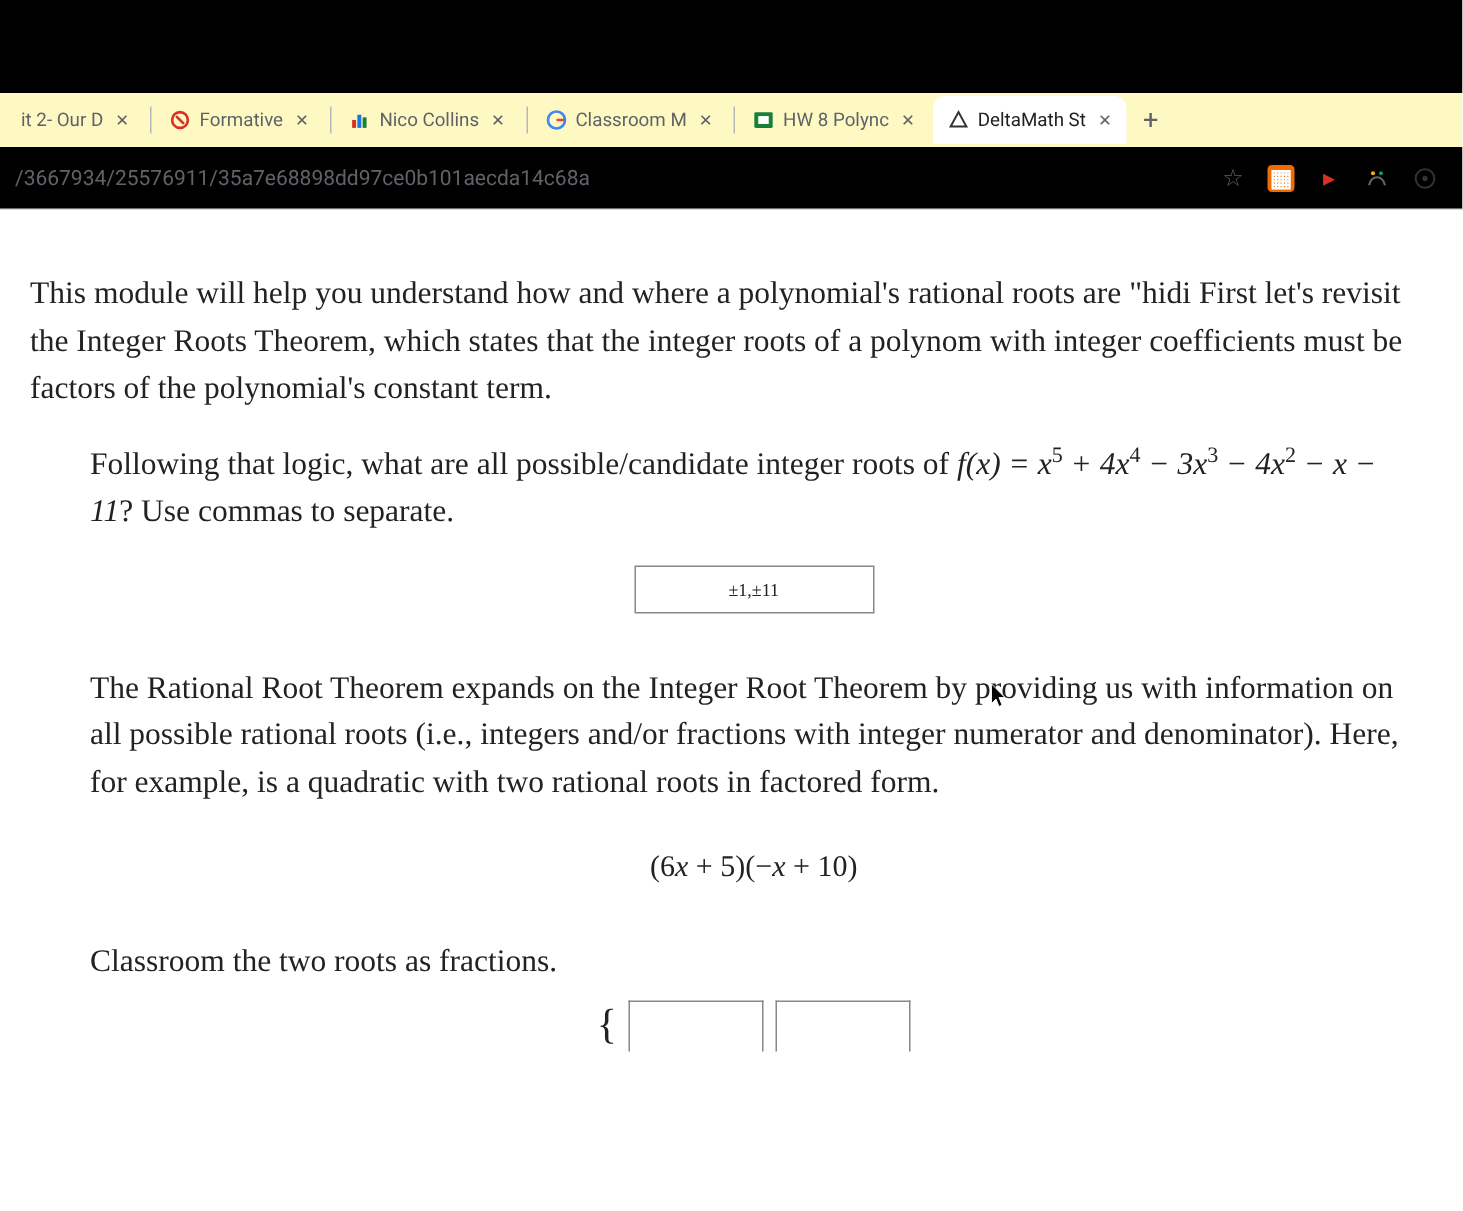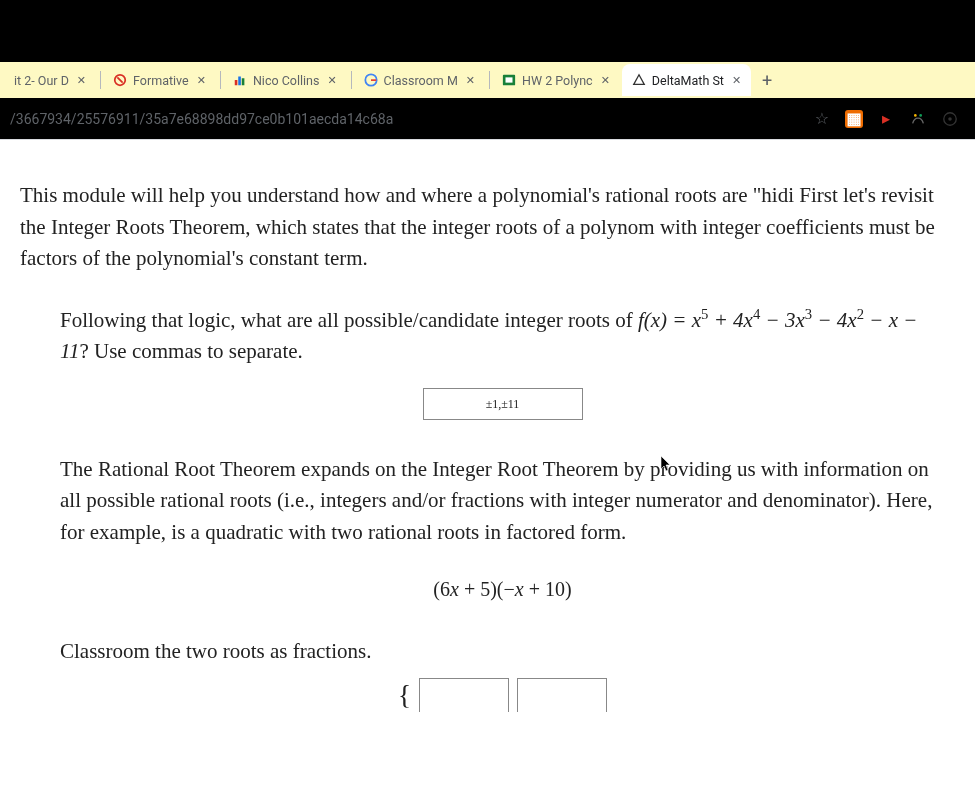--- a/index.html
+++ b/index.html
@@ -122,7 +122,7 @@
           <rect x="4" y="5" width="8" height="6" fill="#fff"></rect>
         </svg>
     </span>
-    <span>HW 2 Polync</span>
+    <span>HW 8 Polync</span>
     <span class="close">✕</span>
   </div>
   <div class="tab active">

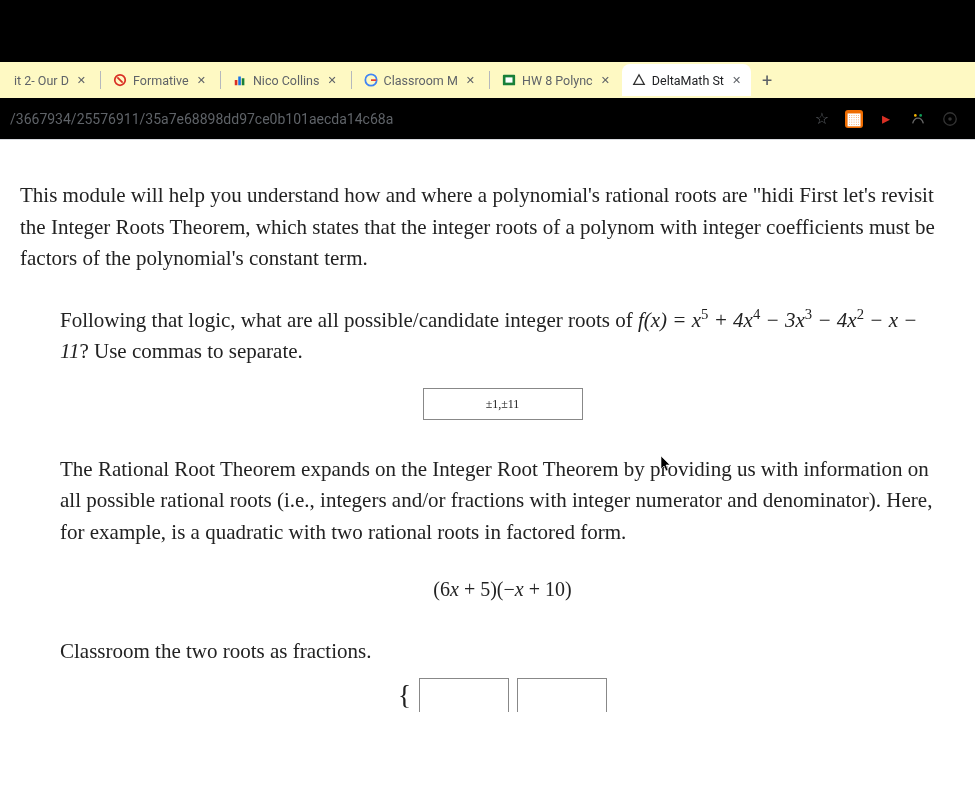--- a/index.html
+++ b/index.html
@@ -43,7 +43,7 @@
     height: calc(100% - 62px - 36px - 42px);
     overflow: hidden;
   }
-  .intro { margin-bottom: 28px; }
+  .intro { margin-bottom: 18px; }
   .block { padding-left: 40px; padding-right: 10px; }
   .question1 { margin-bottom: 20px; }
   .answer-box {

